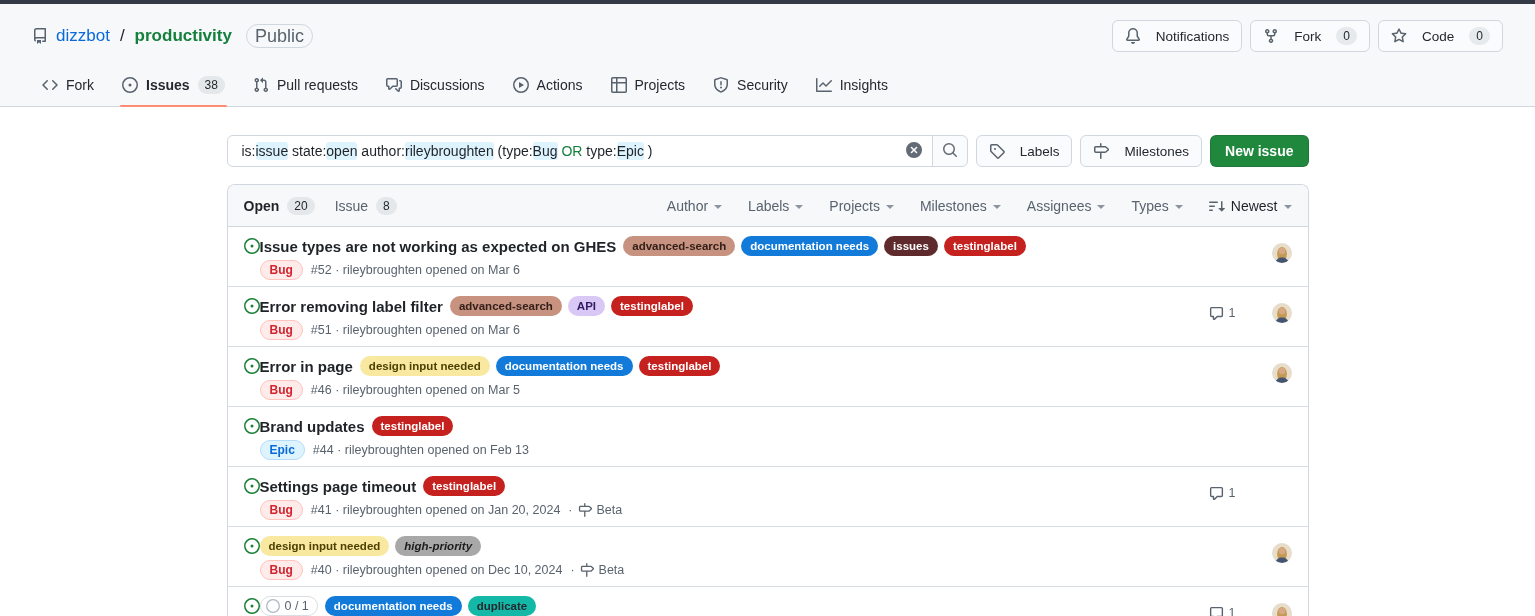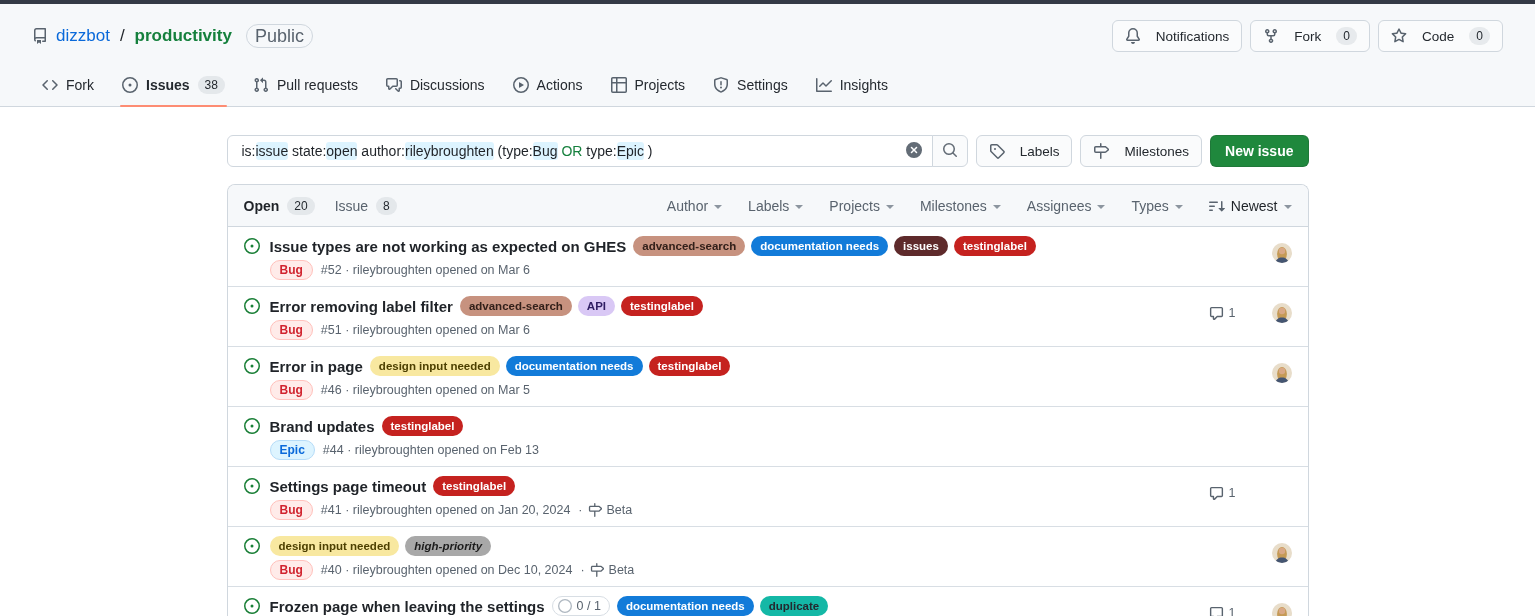--- a/index.html
+++ b/index.html
@@ -200,7 +200,7 @@
             <path d="M7.467.133a1.748 1.748 0 0 1 1.066 0l5.25 1.68A1.75 1.75 0 0 1 15 3.48V7c0 1.566-.32 3.182-1.303 4.682-.983 1.498-2.585 2.813-5.032 3.855a1.697 1.697 0 0 1-1.33 0c-2.447-1.042-4.049-2.357-5.032-3.855C1.32 10.182 1 8.566 1 7V3.48a1.75 1.75 0 0 1 1.217-1.667Zm.61 1.429a.25.25 0 0 0-.153 0l-5.25 1.68a.25.25 0 0 0-.174.238V7c0 1.358.275 2.666 1.057 3.86.784 1.194 2.121 2.34 4.366 3.297a.196.196 0 0 0 .154 0c2.245-.956 3.582-2.104 4.366-3.298C13.225 9.666 13.5 8.36 13.5 7V3.48a.251.251 0 0 0-.174-.237l-5.25-1.68ZM8.75 4.75v3a.75.75 0 0 1-1.5 0v-3a.75.75 0 0 1 1.5 0ZM9 10.5a1 1 0 1 1-2 0 1 1 0 0 1 2 0Z"></path>
           </svg>
         </span>
-    <span class="t-label">Settings</span>
+    <span class="t-label">Security</span>
 
   </a>
       <a class="tab">

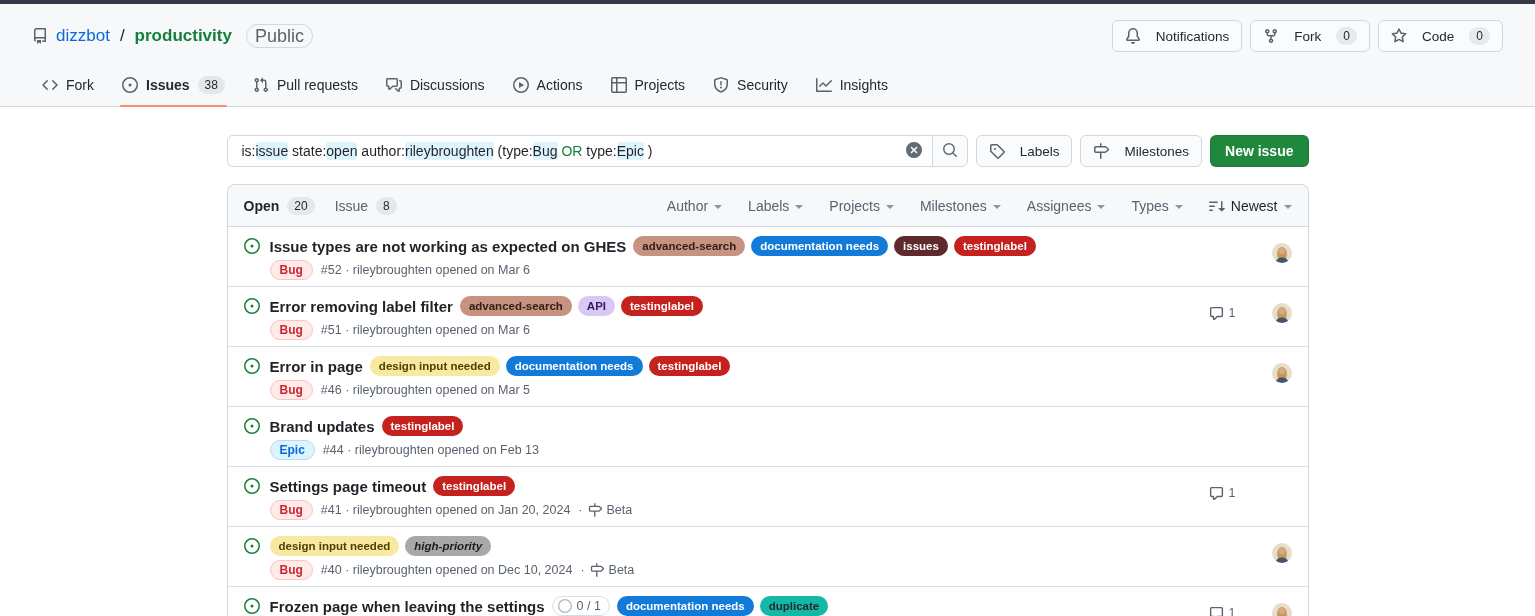--- a/index.html
+++ b/index.html
@@ -71,7 +71,7 @@
   .issue-row{display:flex;align-items:flex-start;padding:9px 16px 0 16px;height:50px;background:#fff}
   .issue-row + .issue-row{border-top:1px solid #d8dee4}
   .row-icon{margin-top:2px;color:#1a7f37;display:flex}
-  .issue-main{margin-left:10px;flex:1;min-width:0}
+  .issue-main{flex:1;min-width:0}
   .title-line{display:flex;align-items:center;gap:7px}
   .issue-title{font-size:15px;font-weight:700;color:#1f2328;text-decoration:none;
     cursor:pointer;white-space:nowrap}

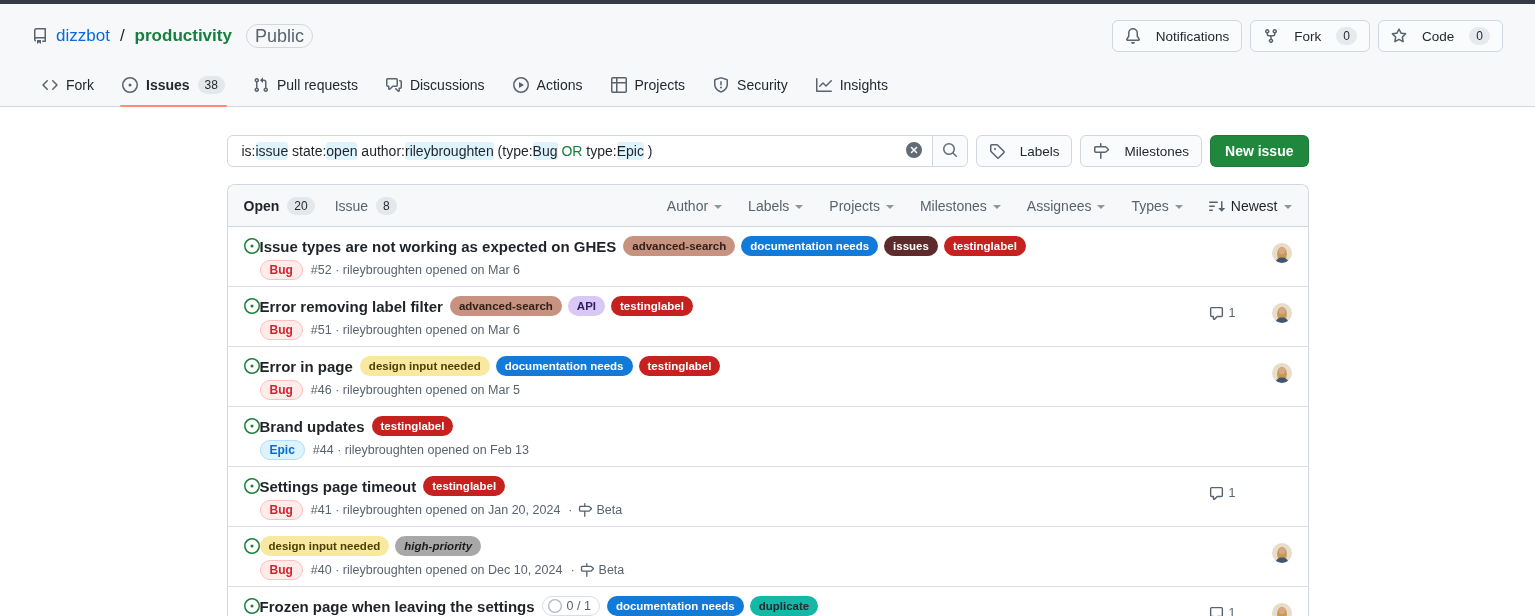--- a/index.html
+++ b/index.html
@@ -554,7 +554,6 @@
           </span>
     <div class="issue-main">
       <div class="title-line">
-        <a class="issue-title">Frozen page when leaving the settings</a>
         <span class="tasks">
           <span class="tk-icon">
                   <svg width="14" height="14" viewBox="0 0 16 16" fill="currentColor" aria-hidden="true">

